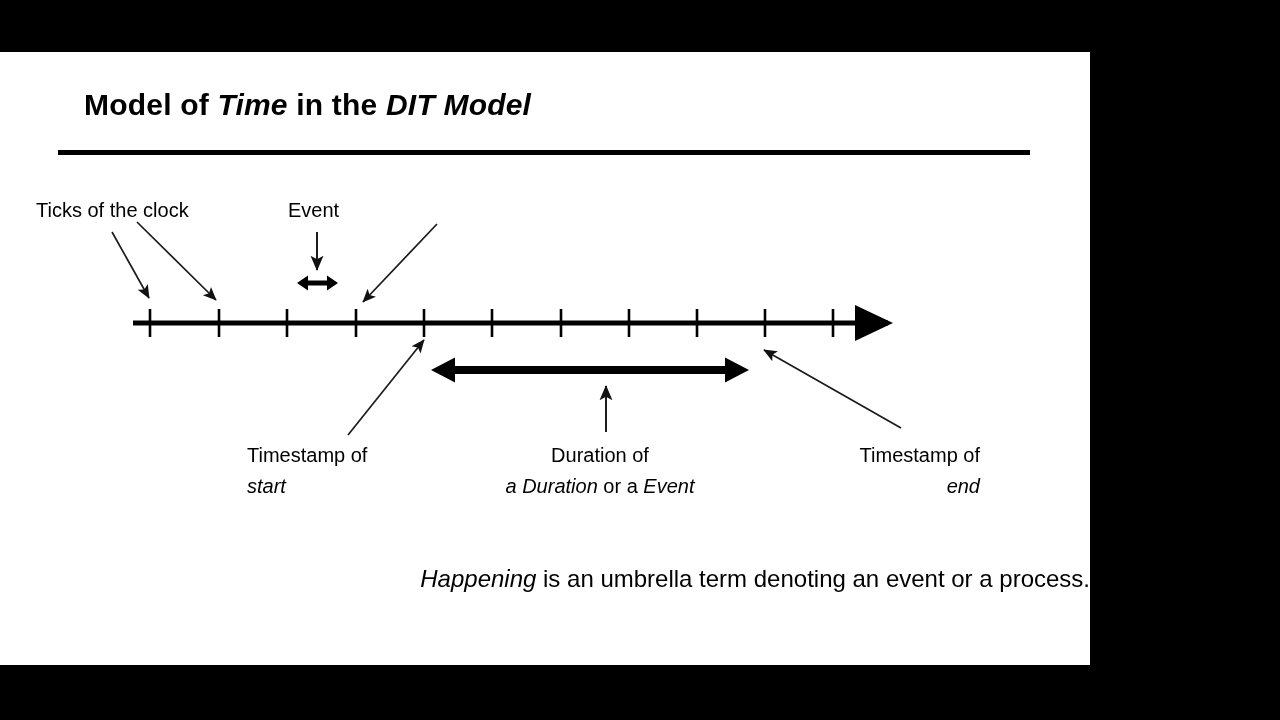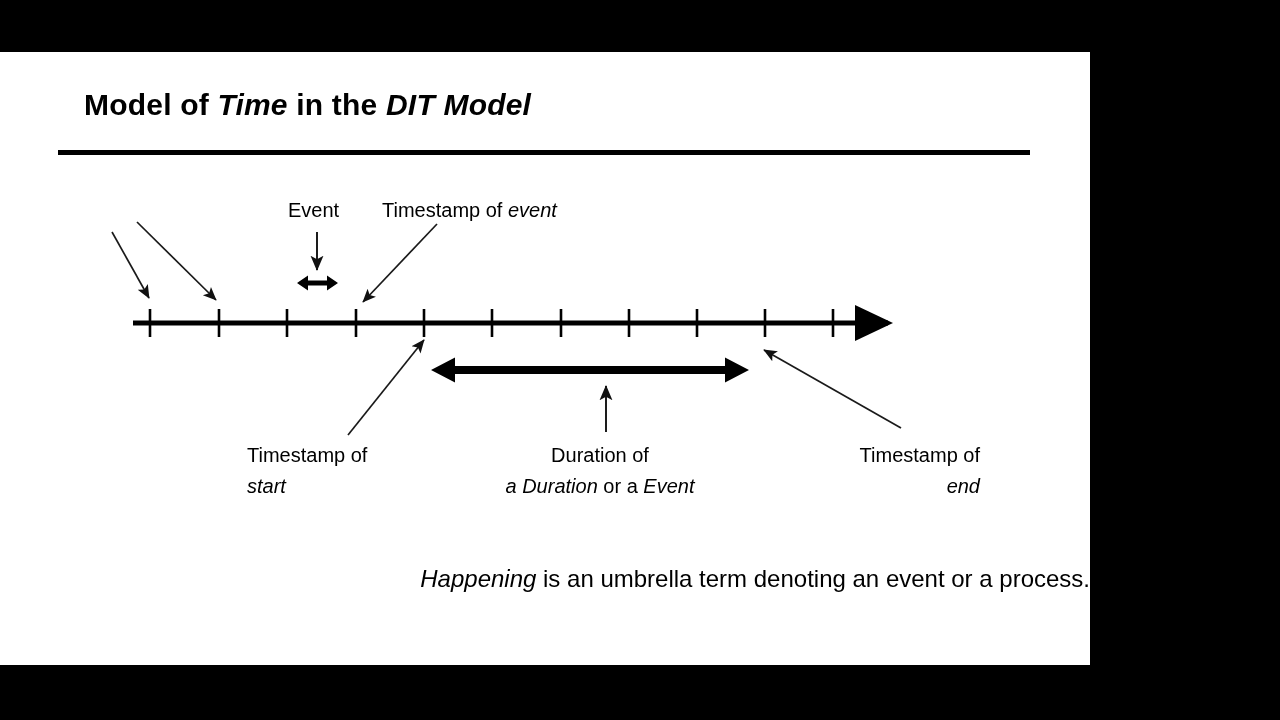--- a/index.html
+++ b/index.html
@@ -95,6 +95,7 @@
 
     <div id="title-rule"></div>
 
+    <div class="lbl" style="left:36px; top:143px;">Ticks of the clock</div>
 
     <div class="lbl" style="left:288px; top:143px;">Event</div>
 

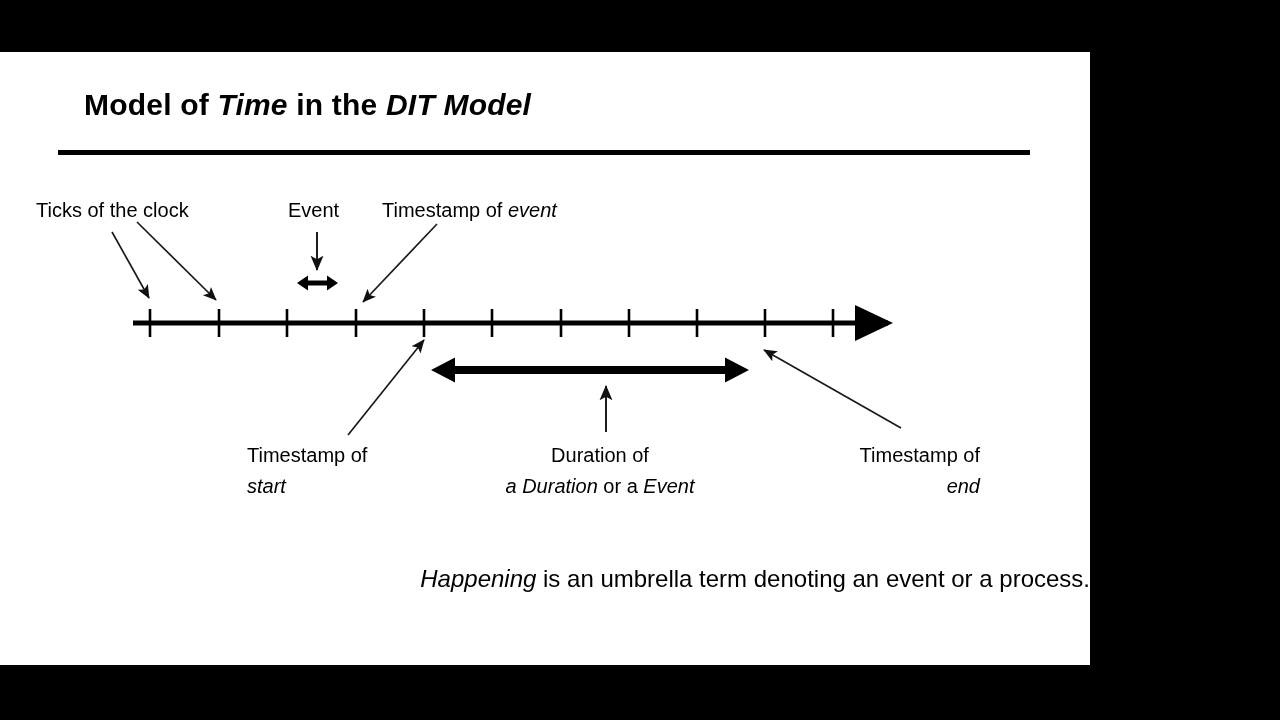--- a/index.html
+++ b/index.html
@@ -99,7 +99,6 @@
 
     <div class="lbl" style="left:288px; top:143px;">Event</div>
 
-    <div class="lbl" style="left:382px; top:143px;"><span>Timestamp of </span><span class="it">event</span></div>
 
 
     <div class="lbl" style="left:247px; top:388px;"><span>Timestamp of</span><br><span class="it">start</span></div>

